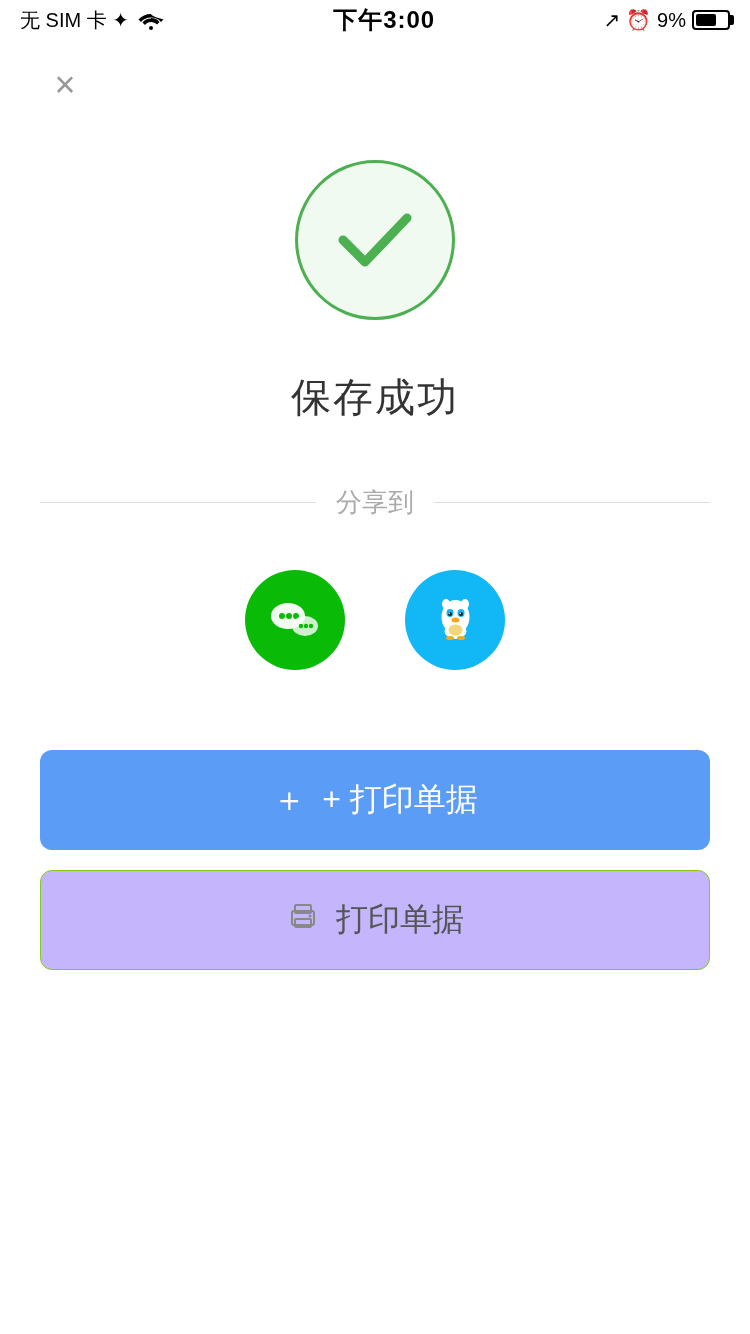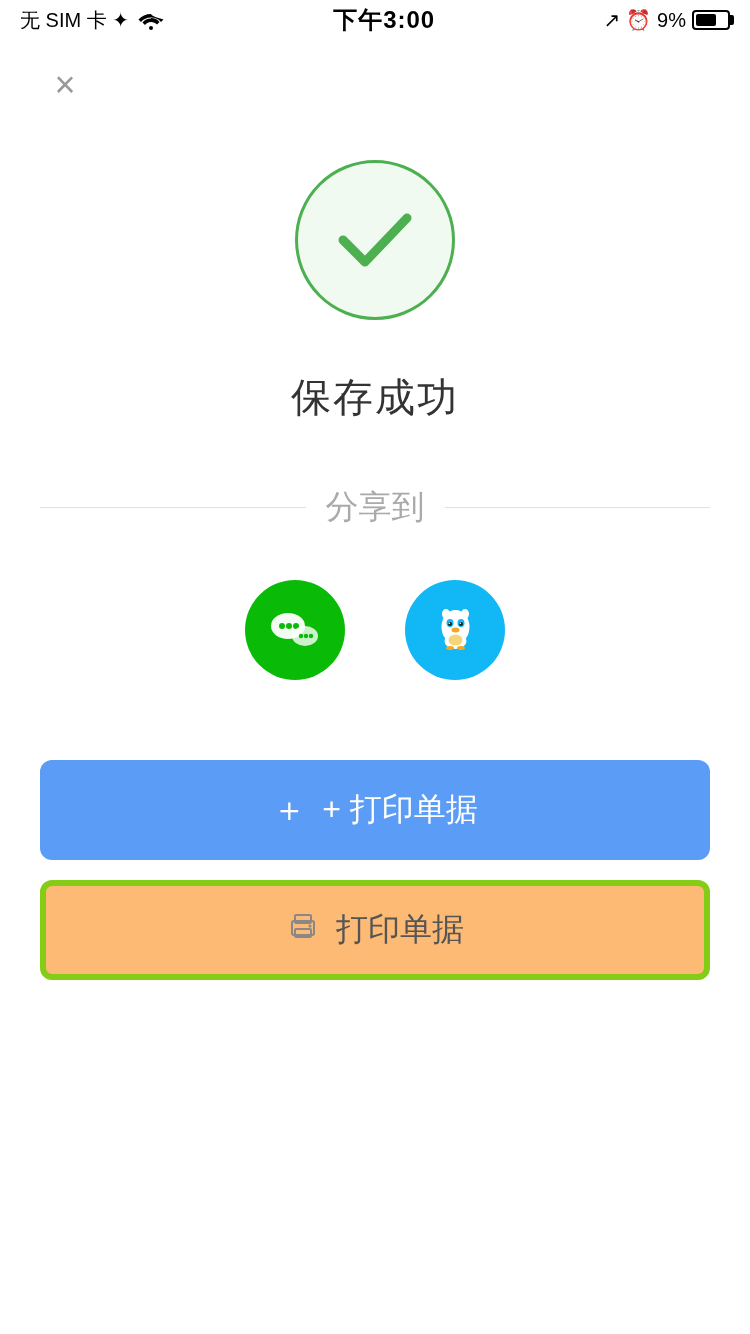--- a/index.html
+++ b/index.html
@@ -148,7 +148,7 @@
       background: #e0e0e0;
     }
     .divider-text {
-      font-size: 33px;
+      font-size: 26px;
       color: #aaa;
       white-space: nowrap;
     }

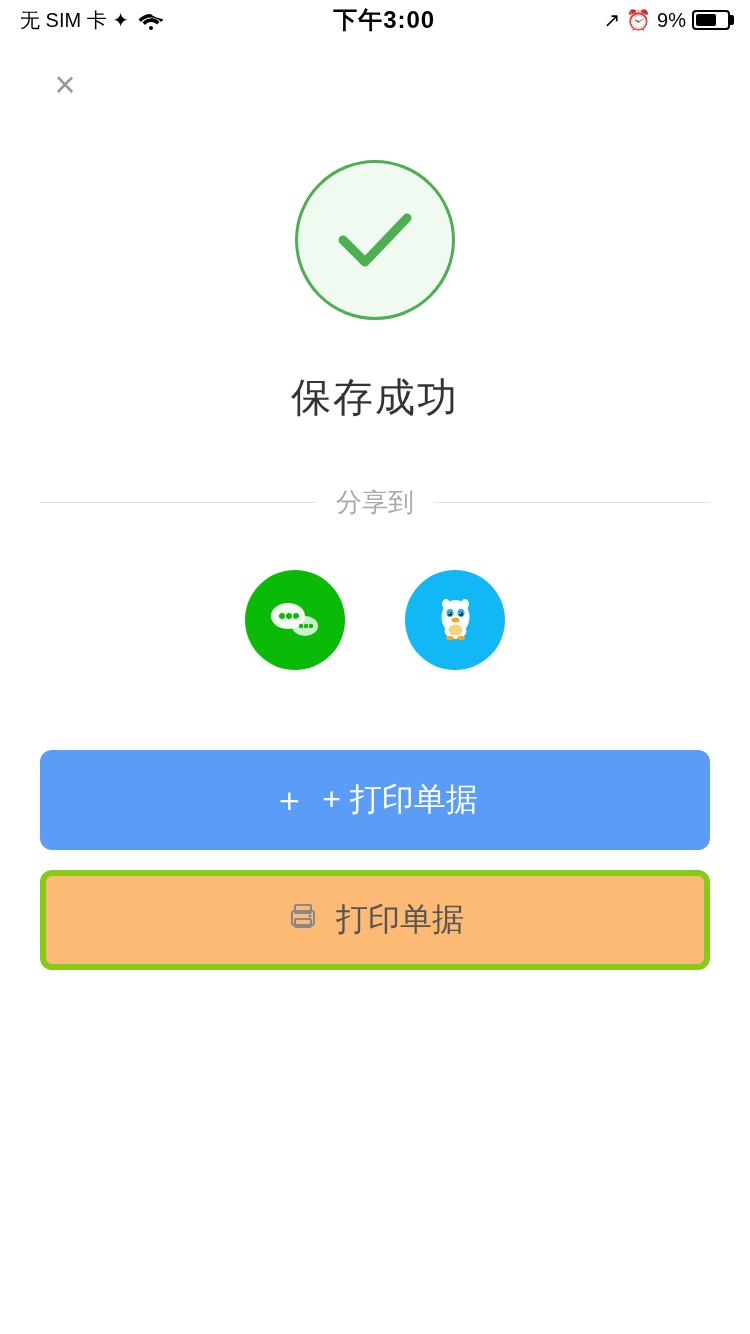--- a/index.html
+++ b/index.html
@@ -198,8 +198,8 @@
       width: 100%;
       height: 100px;
       border-radius: 12px;
-      border: 6px solid #84cc16;
-      background: #fdba74;
+      border: 1px solid #84cc16;
+      background: #c4b5fd;
       display: flex;
       align-items: center;
       justify-content: center;

